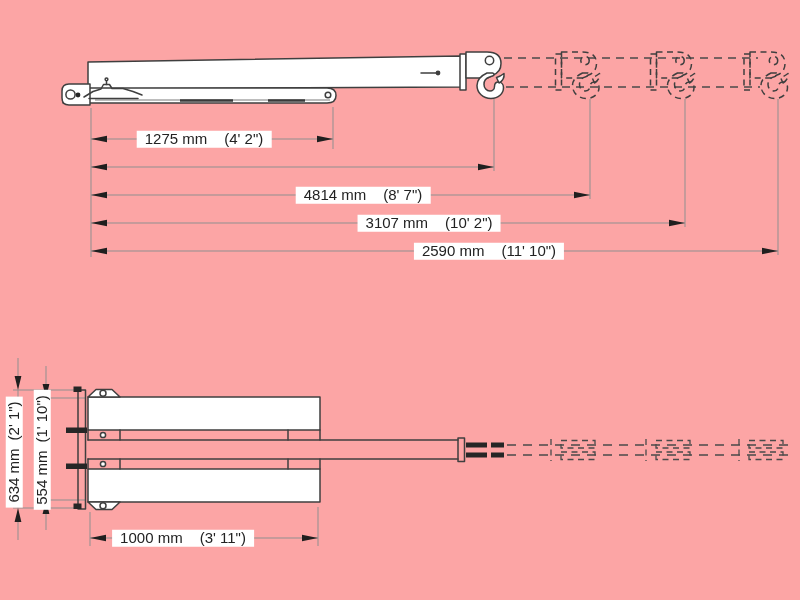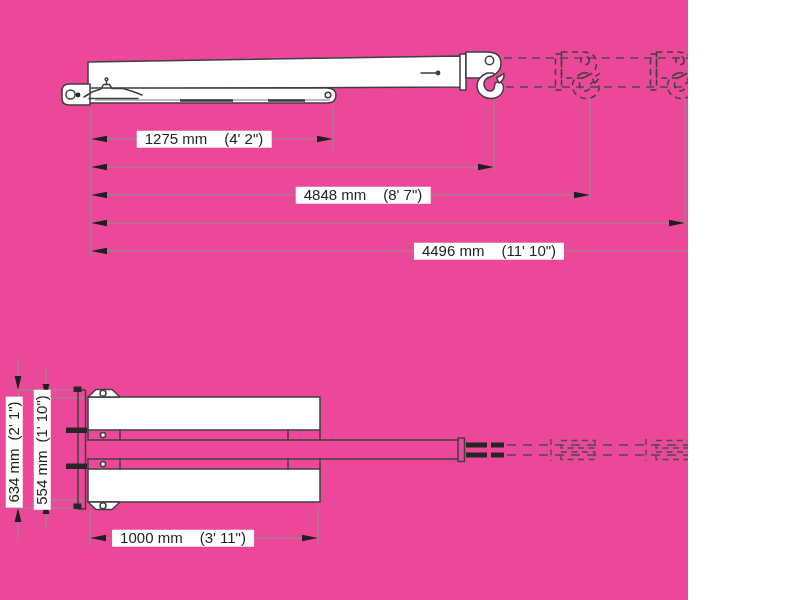--- a/index.html
+++ b/index.html
@@ -3,7 +3,7 @@
 <meta charset="utf-8">
 <style>
   html,body{margin:0;padding:0;background:#ffffff;}
-  .canvas{position:relative;width:688px;height:600px;background:#ec4899;overflow:hidden;
+  .canvas{position:relative;width:800px;height:600px;background:#fca5a5;overflow:hidden;
           font-family:"Liberation Sans", sans-serif;}
   .canvas svg{position:absolute;left:0;top:0;}
   .dim-label{position:absolute;transform:translate(-50%,-50%);background:#ffffff;

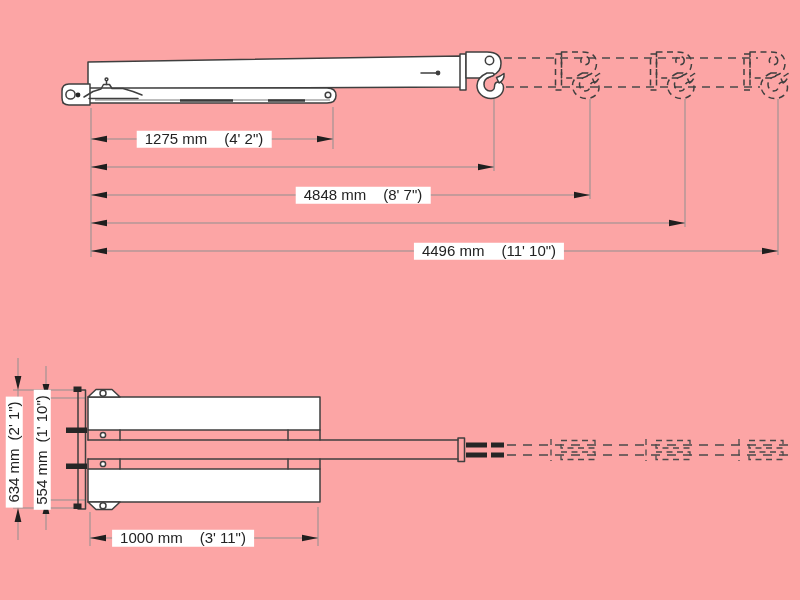--- a/index.html
+++ b/index.html
@@ -155,7 +155,7 @@
   <span>(4' 2")</span>
 </div>
 <div class="dim-label" style="left:363px;top:195px">
-  <span>4848 mm</span>
+  <span>4814 mm</span>
   <span>(8' 7")</span>
 </div>
 <div class="dim-label" style="left:489px;top:251px">

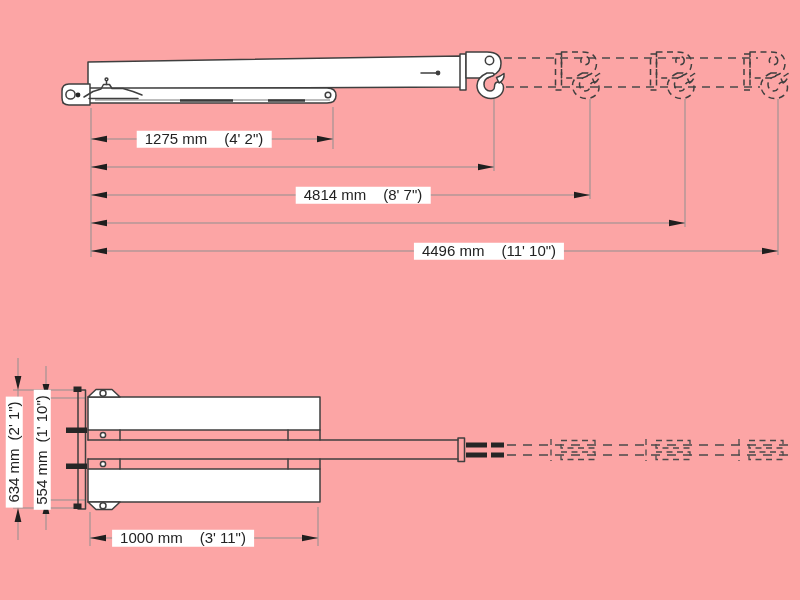--- a/index.html
+++ b/index.html
@@ -158,6 +158,10 @@
   <span>4814 mm</span>
   <span>(8' 7")</span>
 </div>
+<div class="dim-label" style="left:429px;top:223px">
+  <span>3107 mm</span>
+  <span>(10' 2")</span>
+</div>
 <div class="dim-label" style="left:489px;top:251px">
   <span>4496 mm</span>
   <span>(11' 10")</span>

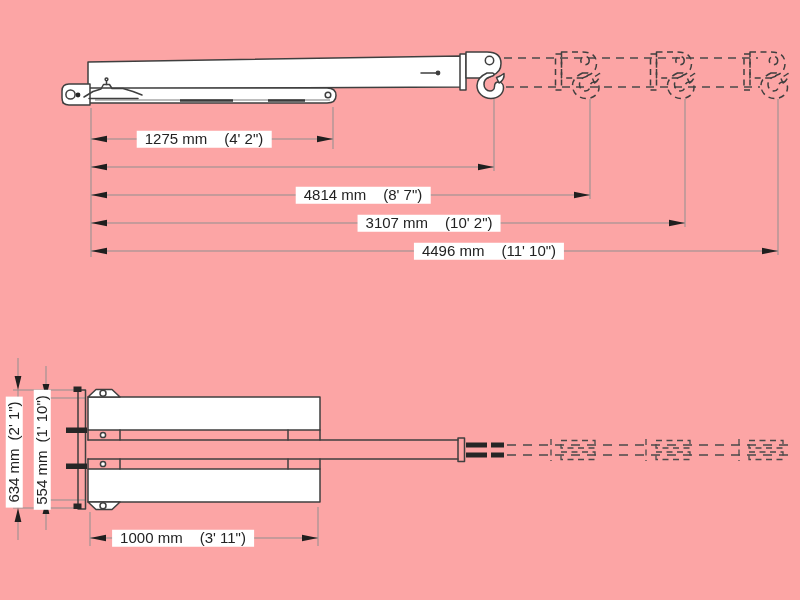--- a/index.html
+++ b/index.html
@@ -163,7 +163,7 @@
   <span>(10' 2")</span>
 </div>
 <div class="dim-label" style="left:489px;top:251px">
-  <span>4496 mm</span>
+  <span>2590 mm</span>
   <span>(11' 10")</span>
 </div>
 

